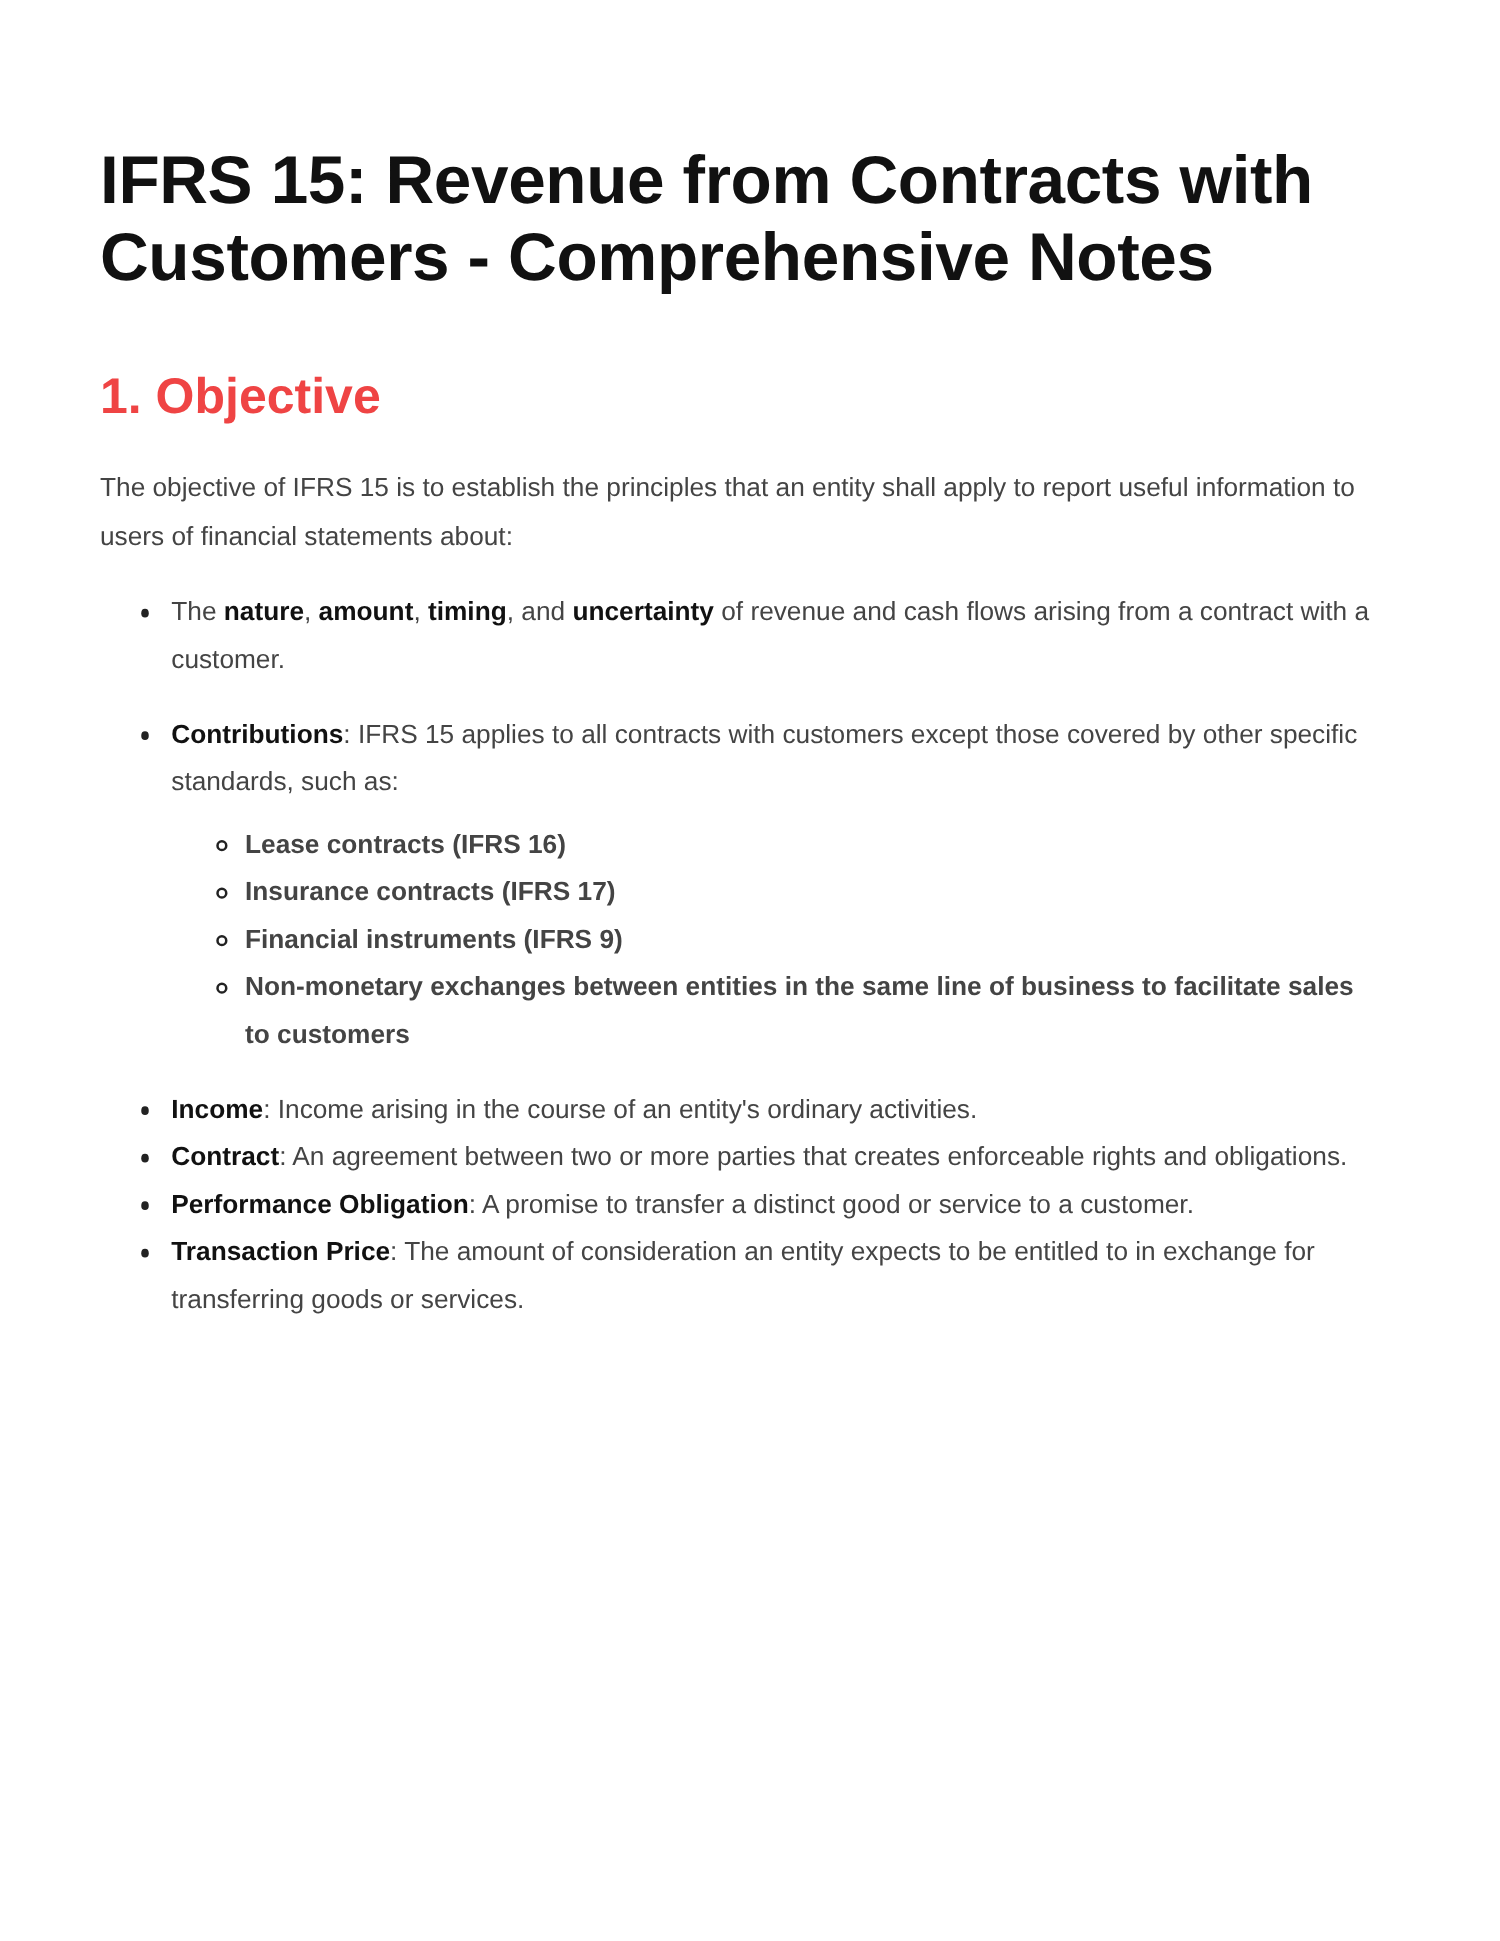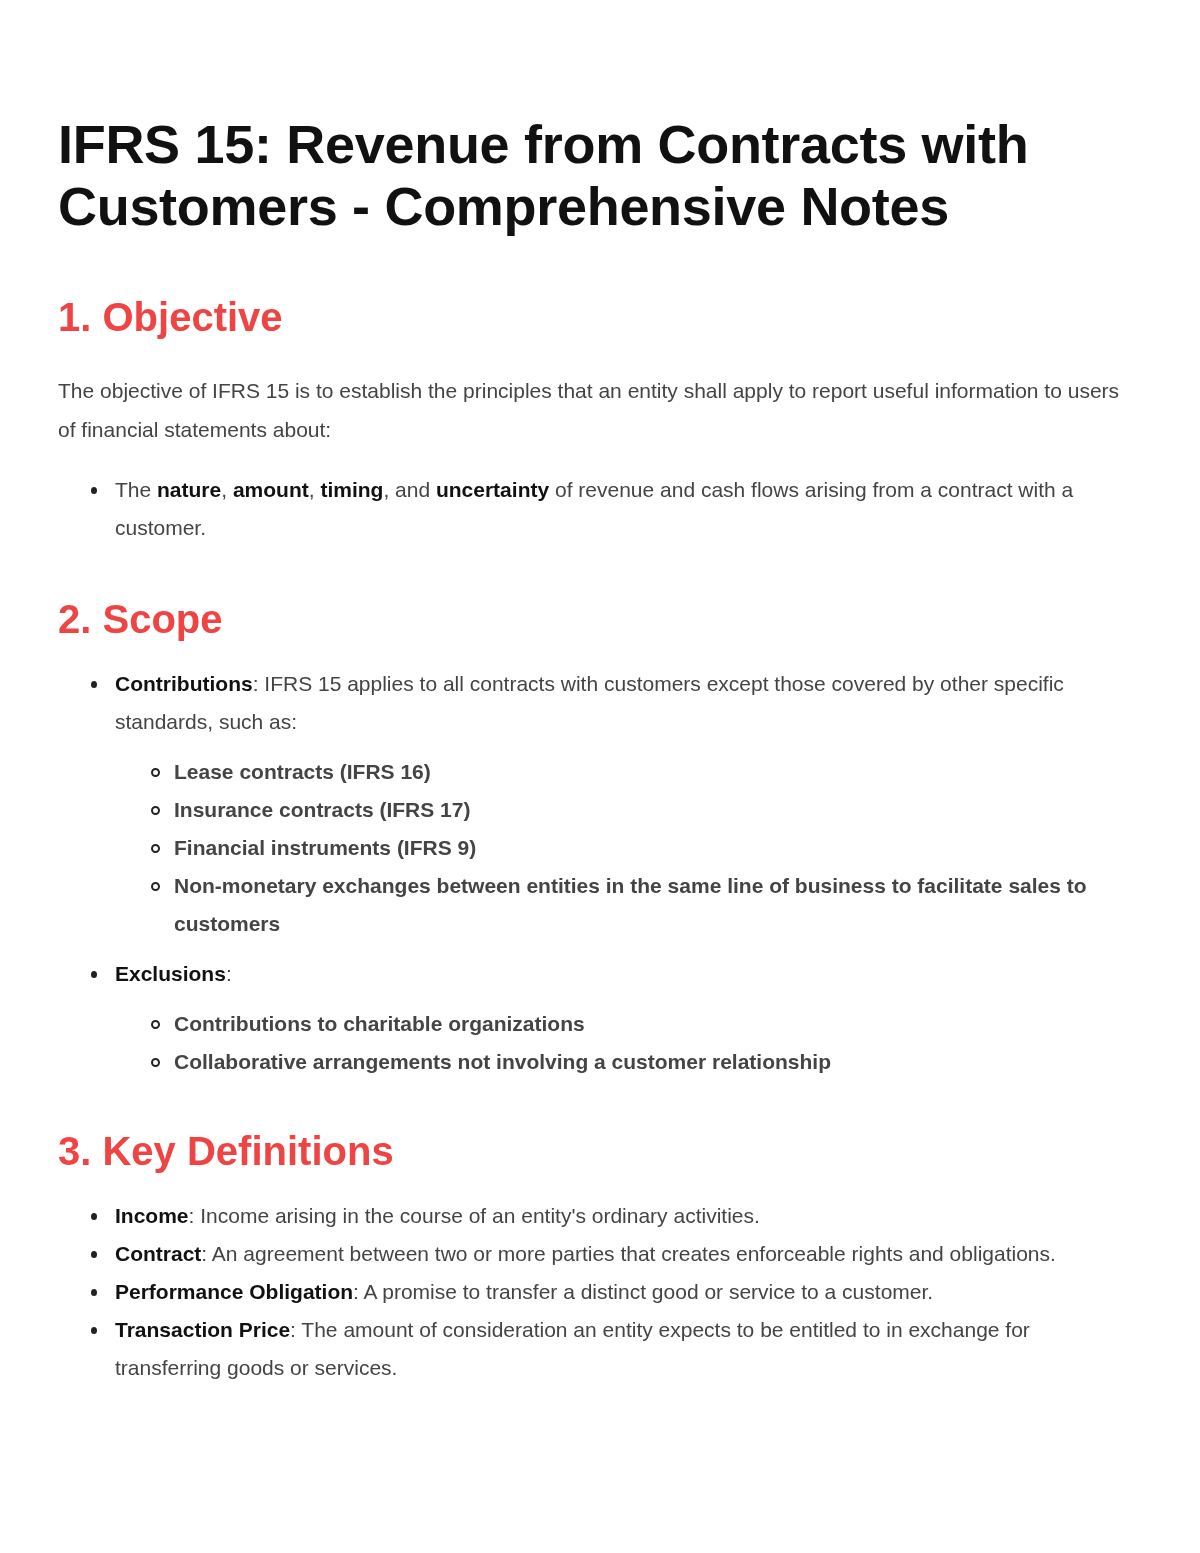--- a/index.html
+++ b/index.html
@@ -8,7 +8,7 @@
     font-family: "Liberation Sans", sans-serif;
     color: #333333;
   }
-  .page { position: relative; padding: 0 58px; }
+  .page { position: relative; padding: 0 80px; }
   h1 {
     margin: 0; padding-top: 113px;
     font-size: 54px; line-height: 62px; font-weight: bold; color: #111111;

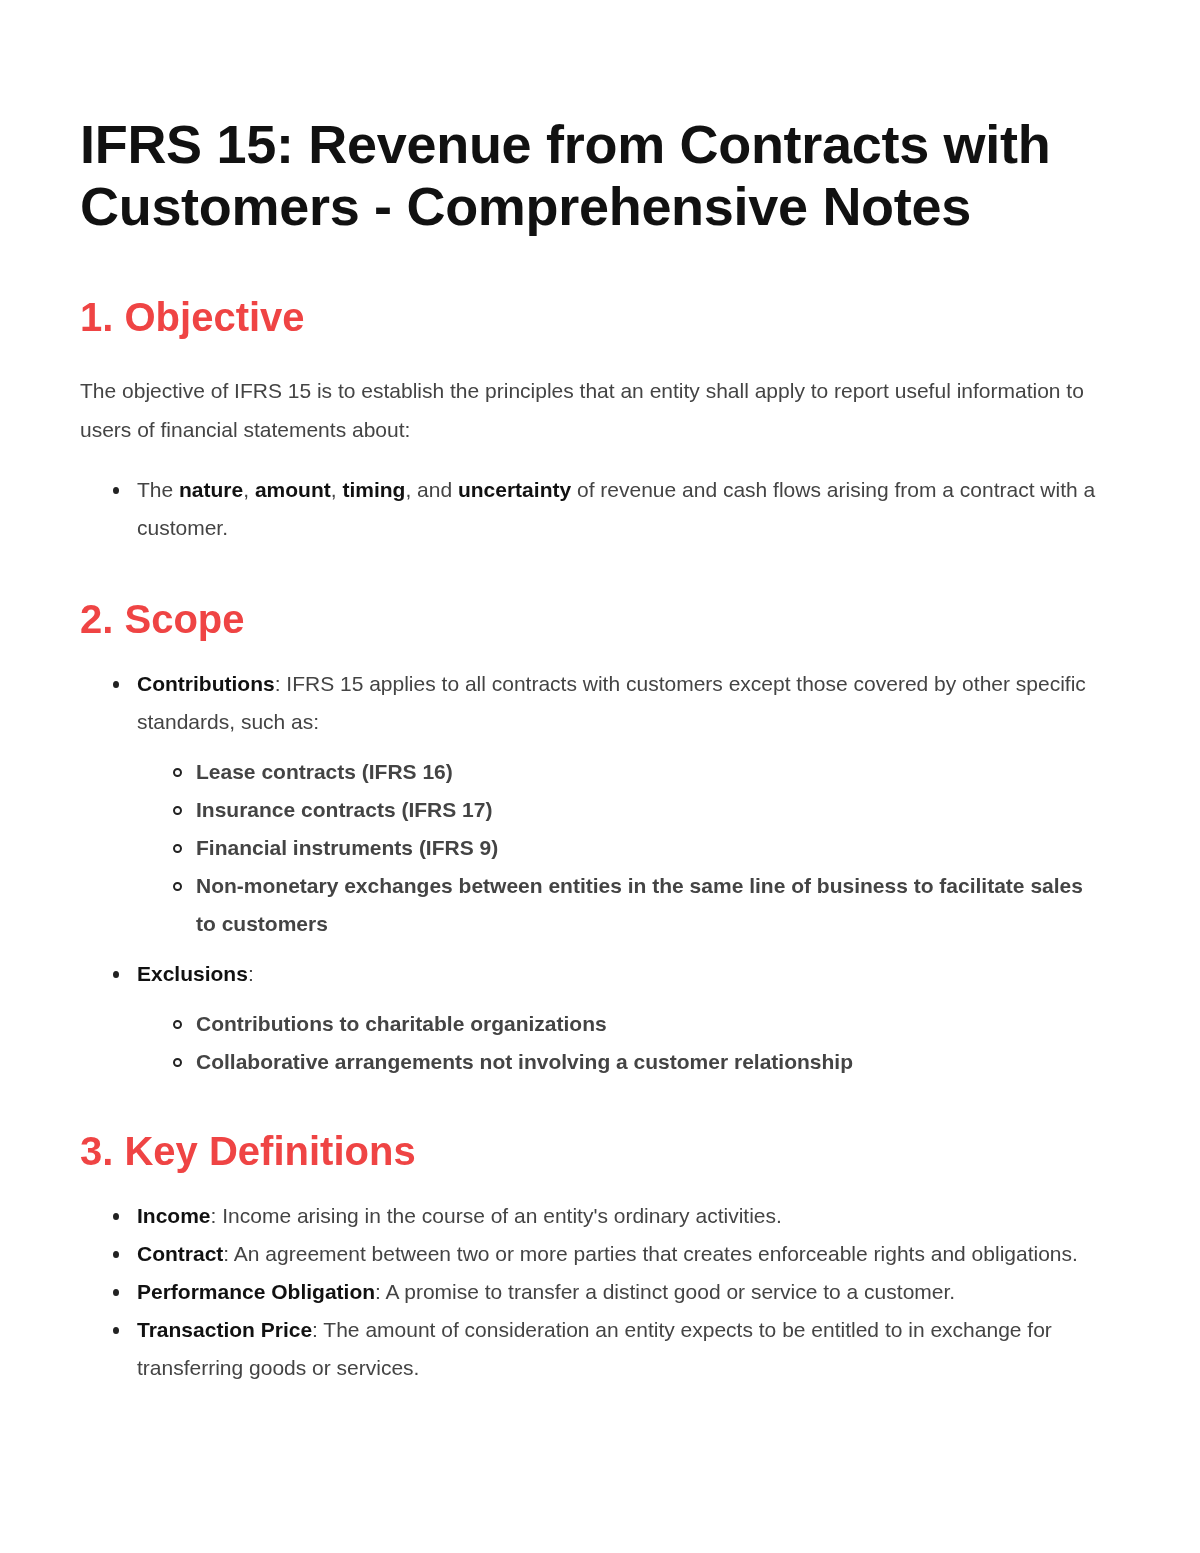--- a/index.html
+++ b/index.html
@@ -55,7 +55,6 @@
     <li><span>The </span><b>nature</b><span>, </span><b>amount</b><span>, </span><b>timing</b><span>, and </span><b>uncertainty</b><span> of revenue and cash flows arising from a contract with a customer.</span></li>
   </ul>
 
-  <h2 class="h-scope">2. Scope</h2>
   <ul class="l1 scope-list">
     <li><b>Contributions</b><span>: IFRS 15 applies to all contracts with customers except those covered by other specific standards, such as:</span>
       <ul class="l2">

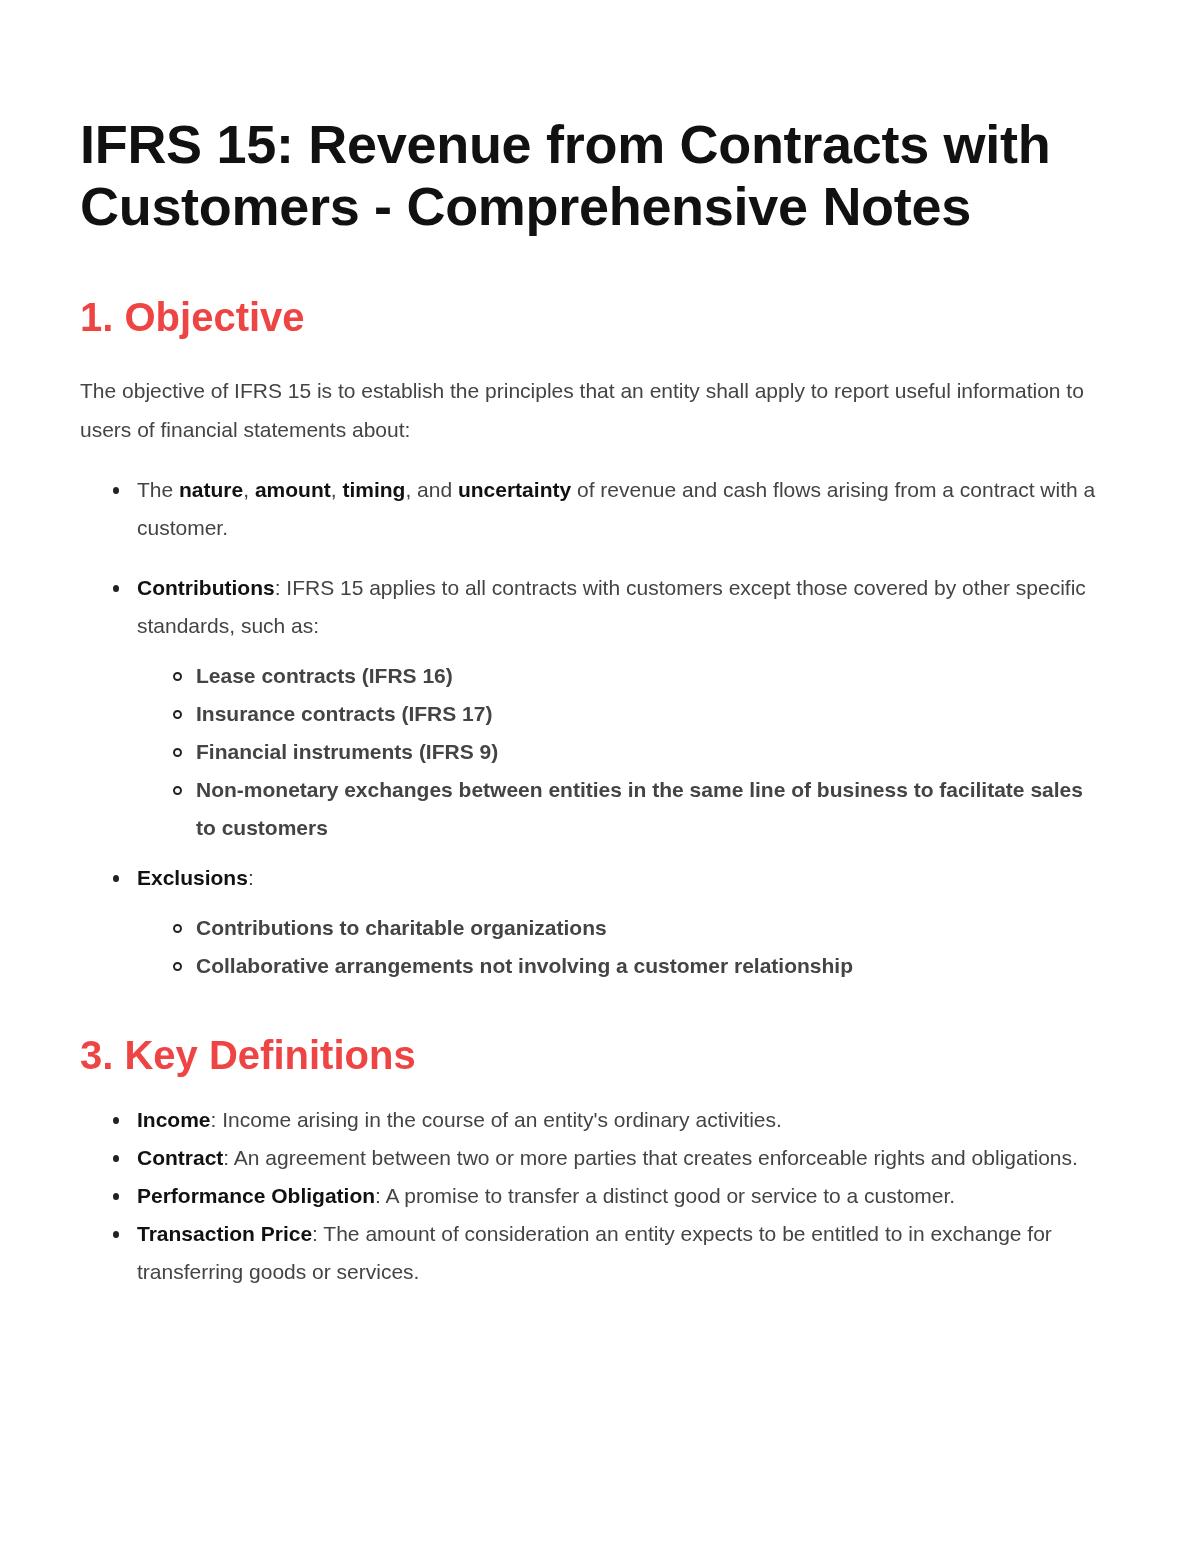--- a/index.html
+++ b/index.html
@@ -64,12 +64,6 @@
         <li>Non-monetary exchanges between entities in the same line of business to facilitate sales to customers</li>
       </ul>
     </li>
-    <li><b>Exclusions</b><span>:</span>
-      <ul class="l2">
-        <li>Contributions to charitable organizations</li>
-        <li>Collaborative arrangements not involving a customer relationship</li>
-      </ul>
-    </li>
   </ul>
 
   <h2 class="h-defs">3. Key Definitions</h2>

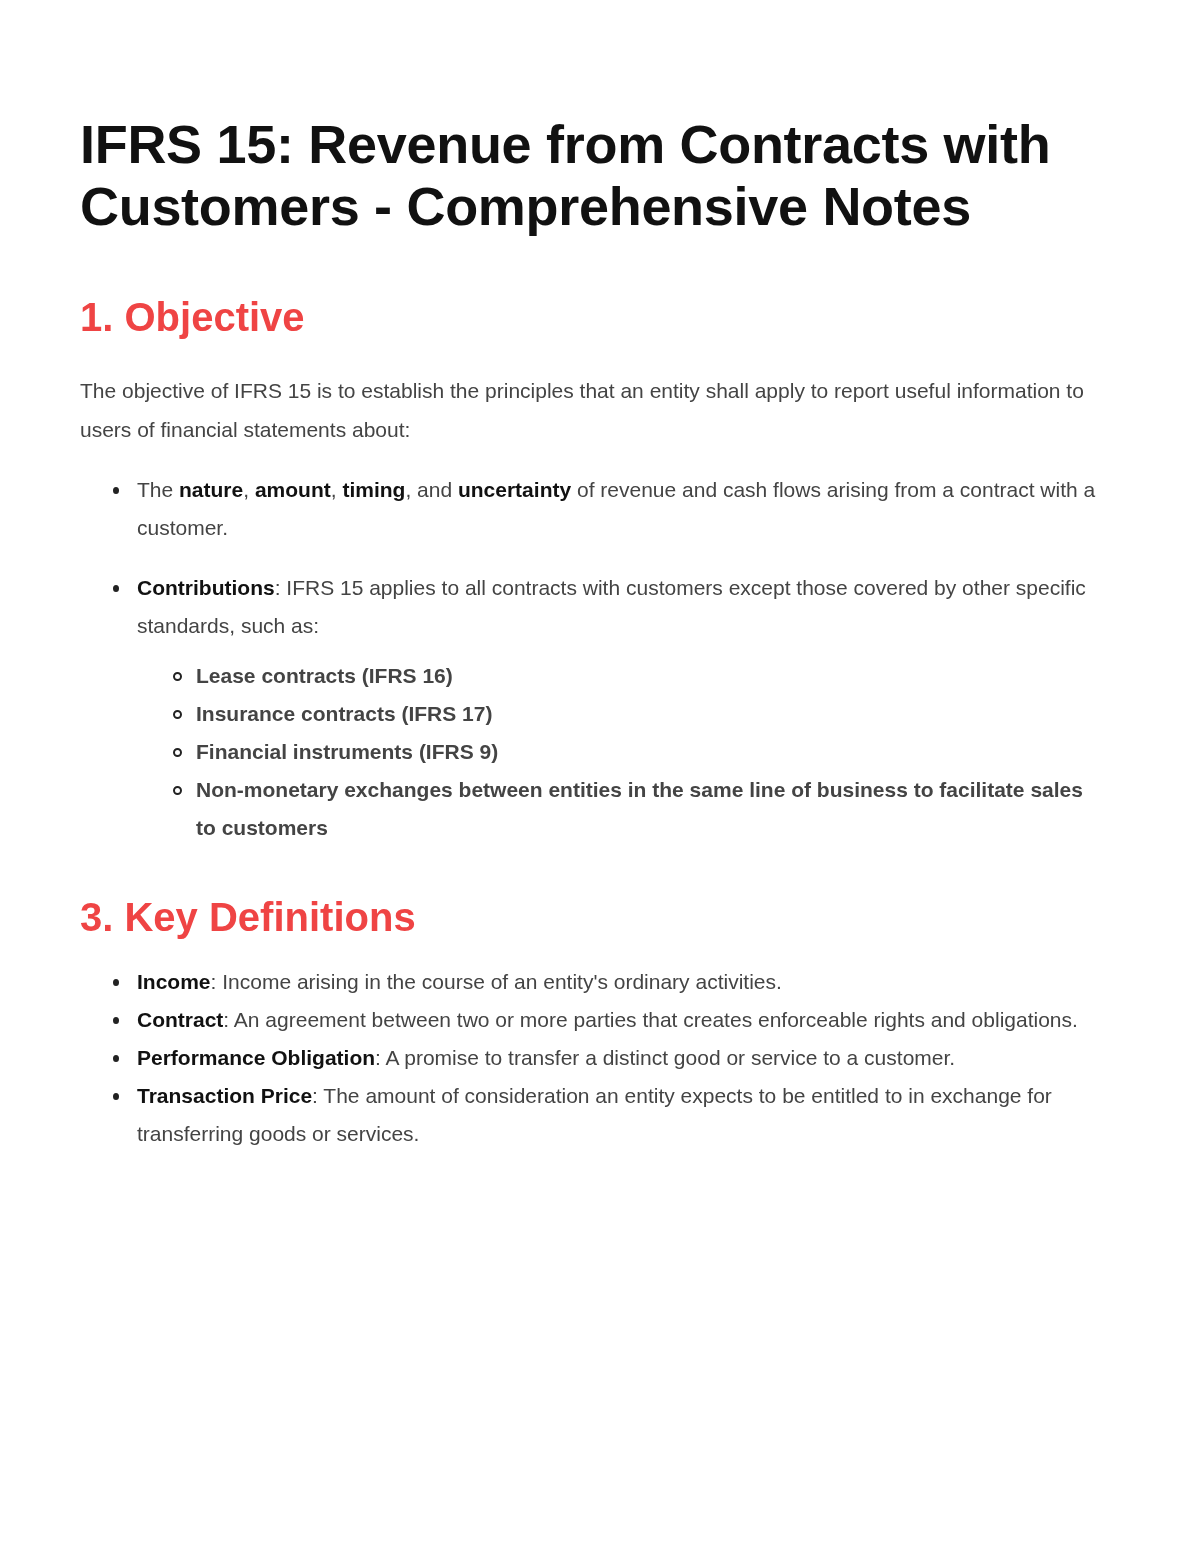--- a/index.html
+++ b/index.html
@@ -66,7 +66,6 @@
     </li>
   </ul>
 
-  <h2 class="h-defs">3. Key Definitions</h2>
   <ul class="l1 defs-list">
     <li><b>Income</b><span>: Income arising in the course of an entity's ordinary activities.</span></li>
     <li><b>Contract</b><span>: An agreement between two or more parties that creates enforceable rights and obligations.</span></li>

